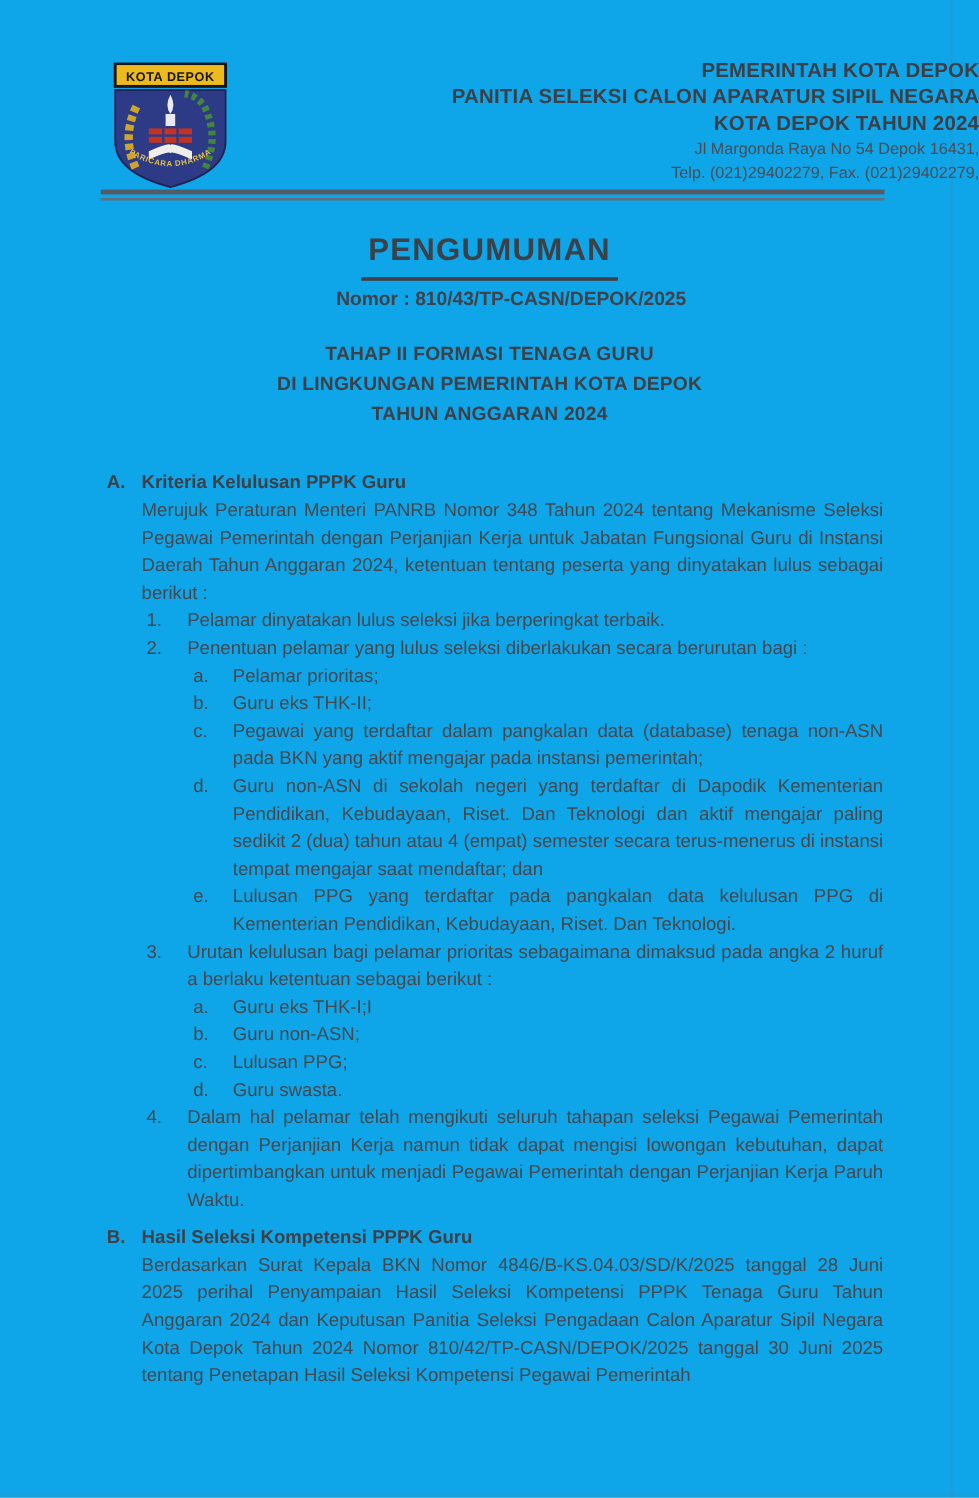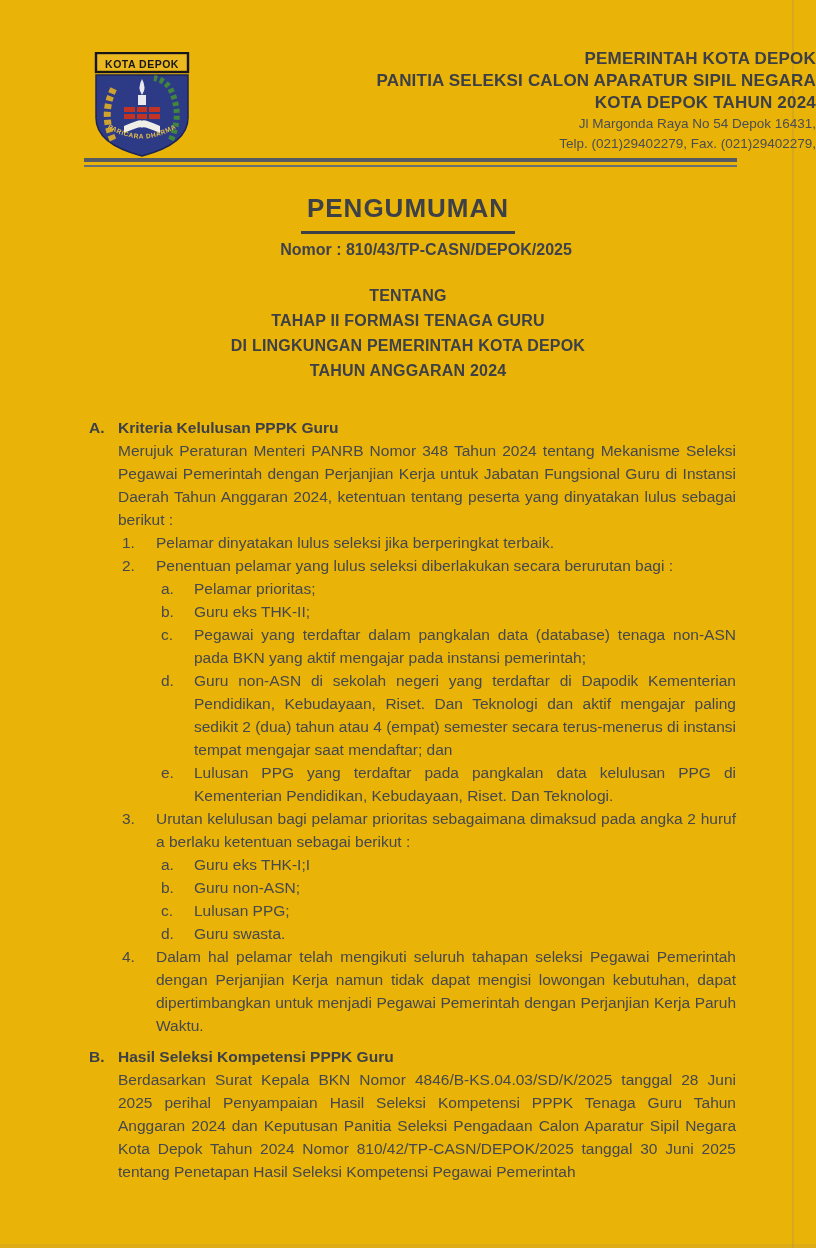--- a/index.html
+++ b/index.html
@@ -6,7 +6,7 @@
   body{background:#e8e8ea;font-family:"Liberation Sans","DejaVu Sans",sans-serif;}
   .page{
     position:relative;width:816px;height:1248px;margin:0 auto;
-    background:#eab308;overflow:hidden;color:#45484e;
+    background:#0ea5e9;overflow:hidden;color:#45484e;
   }
   .scan-edge-right{position:absolute;top:0;right:22px;width:2px;height:100%;
     background:rgba(110,116,132,.16);}

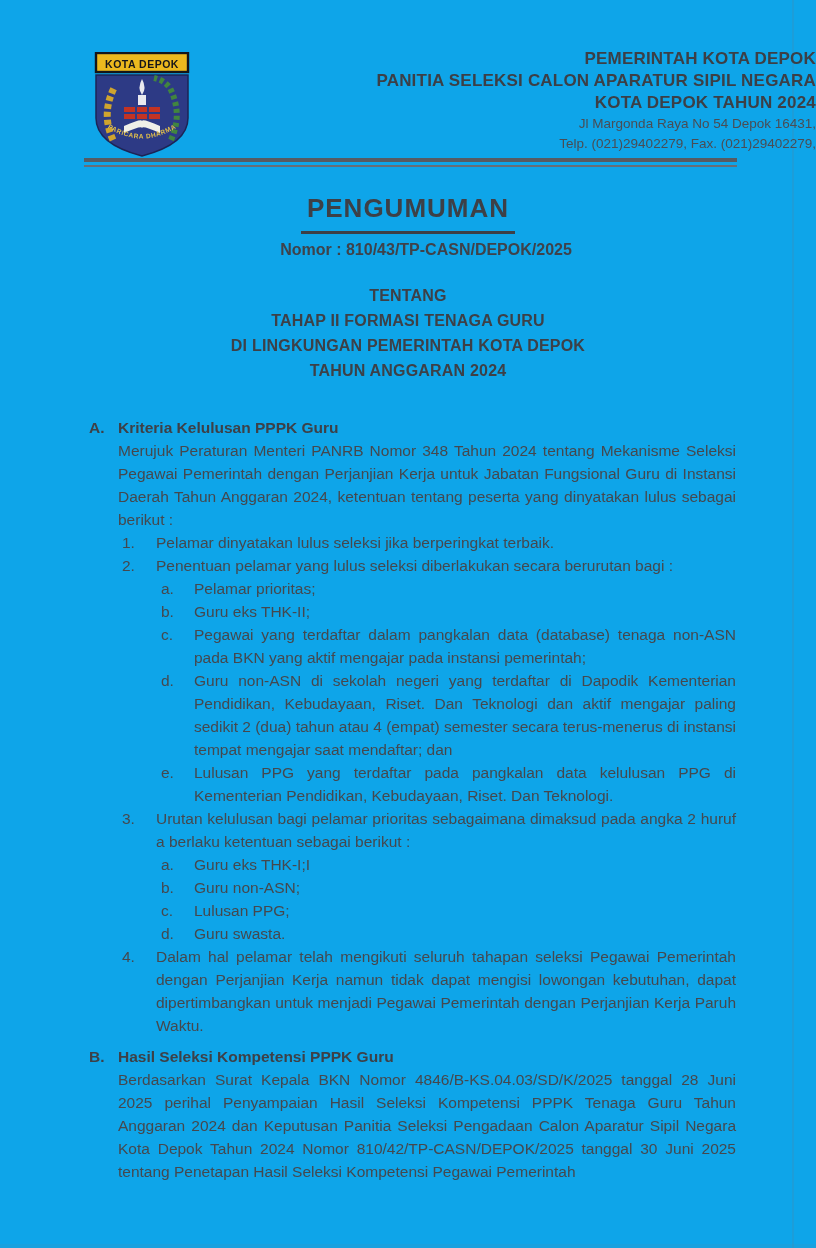--- a/index.html
+++ b/index.html
@@ -94,7 +94,6 @@
   </div>
 
   <div class="subject-block">
-    <div>TENTANG</div>
     <div>TAHAP II FORMASI TENAGA GURU</div>
     <div>DI LINGKUNGAN PEMERINTAH KOTA DEPOK</div>
     <div>TAHUN ANGGARAN 2024</div>

